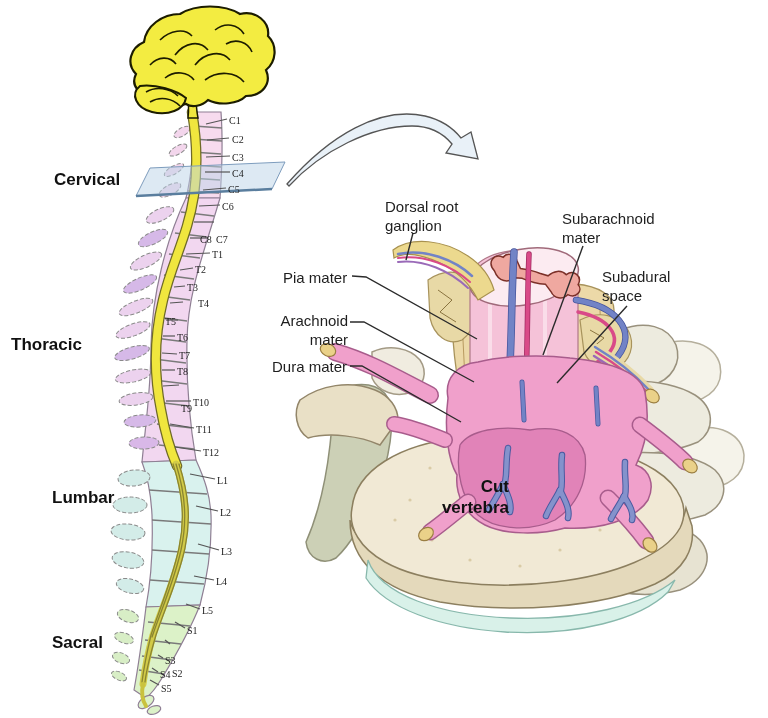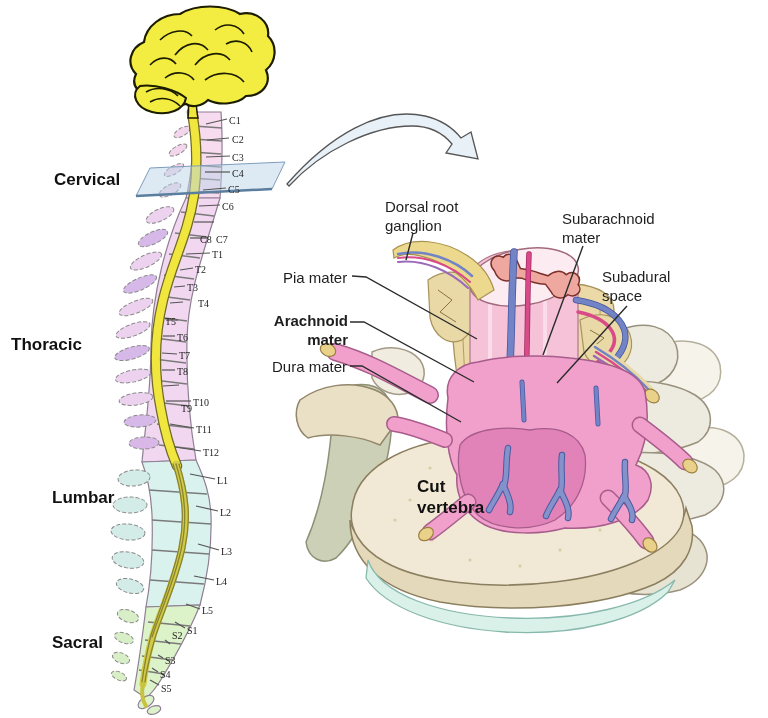--- a/index.html
+++ b/index.html
@@ -11,7 +11,7 @@
   .region{font-size:17px;font-weight:700;color:#111;}
   .detail{font-size:15px;line-height:19px;}
   .cutlbl{font-size:17px;font-weight:700;line-height:21px;text-align:left;color:#111;}
-  .ralign{text-align:right;font-weight:bold;}
+  .ralign{text-align:right;}
 </style>
 </head>
 <body>

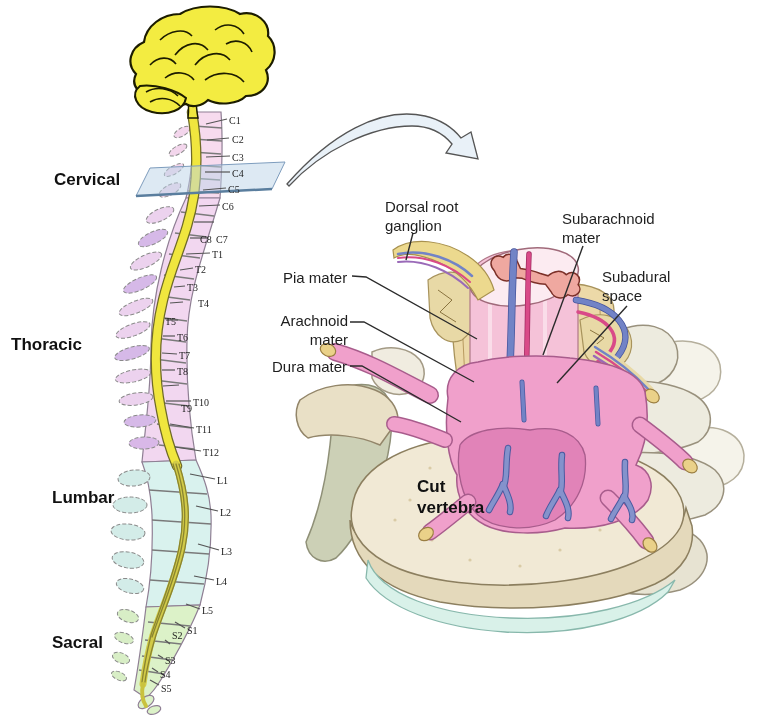--- a/index.html
+++ b/index.html
@@ -10,7 +10,7 @@
   .vlbl{font-size:10px;line-height:16px;font-family:Liberation Serif, serif;}
   .region{font-size:17px;font-weight:700;color:#111;}
   .detail{font-size:15px;line-height:19px;}
-  .cutlbl{font-size:17px;font-weight:700;line-height:21px;text-align:left;color:#111;}
+  .cutlbl{font-size:17px;font-weight:700;line-height:21px;text-align:right;color:#111;}
   .ralign{text-align:right;}
 </style>
 </head>

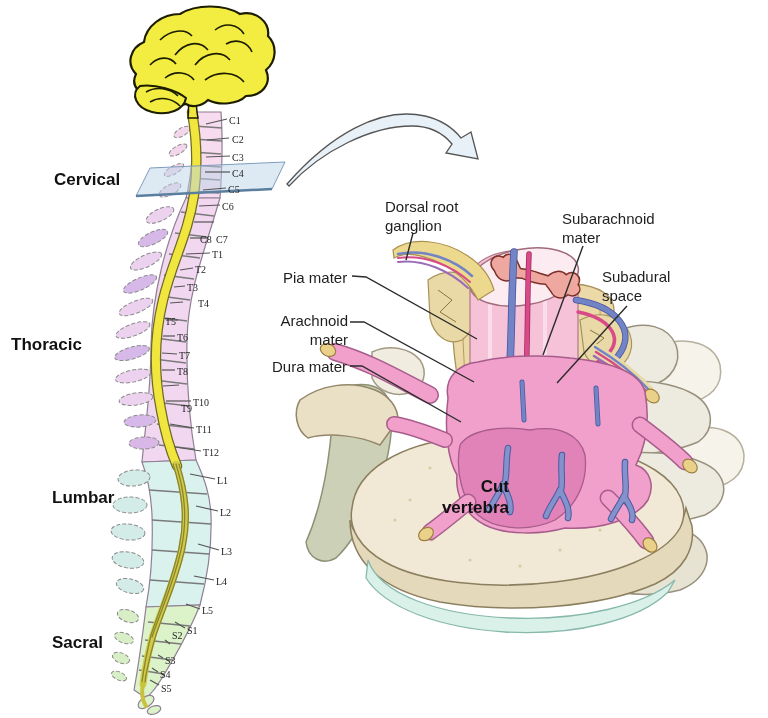--- a/index.html
+++ b/index.html
@@ -340,7 +340,7 @@
 <div class="lbl vlbl" style="left:216px;top:574px">L4</div>
 <div class="lbl vlbl" style="left:202px;top:603px">L5</div>
 <div class="lbl vlbl" style="left:187px;top:623px">S1</div>
-<div class="lbl vlbl" style="left:172px;top:628px">S2</div>
+<div class="lbl vlbl" style="left:172px;top:666px">S2</div>
 <div class="lbl vlbl" style="left:165px;top:653px">S3</div>
 <div class="lbl vlbl" style="left:160px;top:667px">S4</div>
 <div class="lbl vlbl" style="left:161px;top:681px">S5</div>

